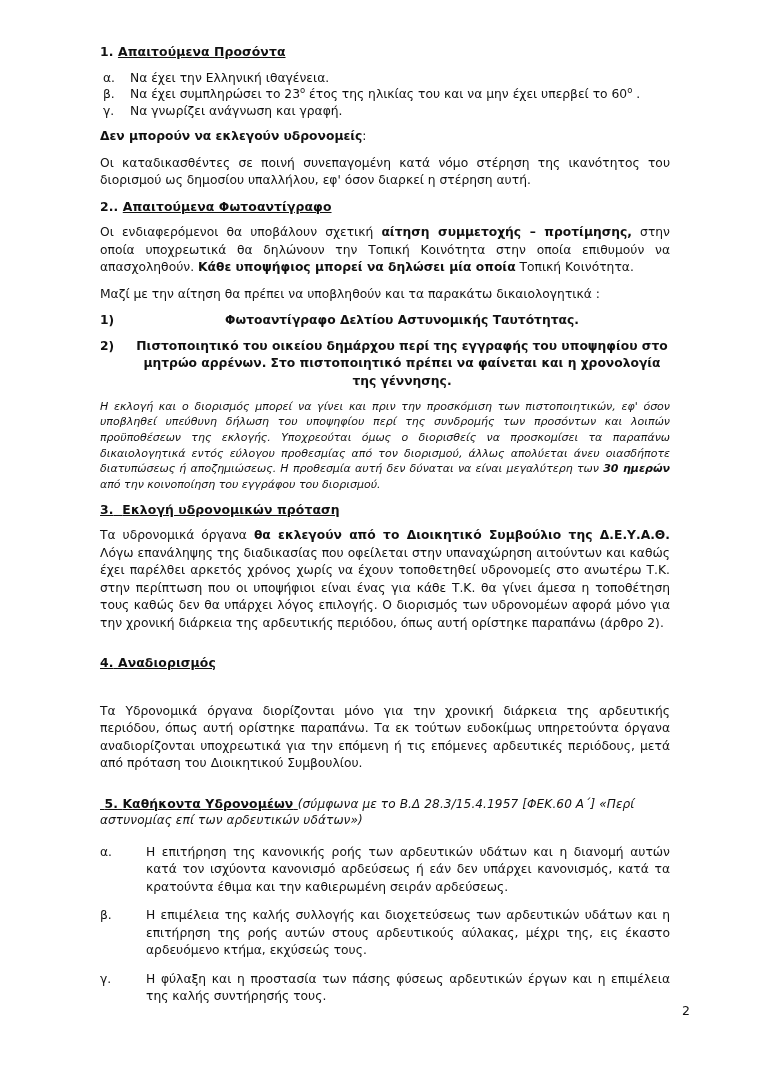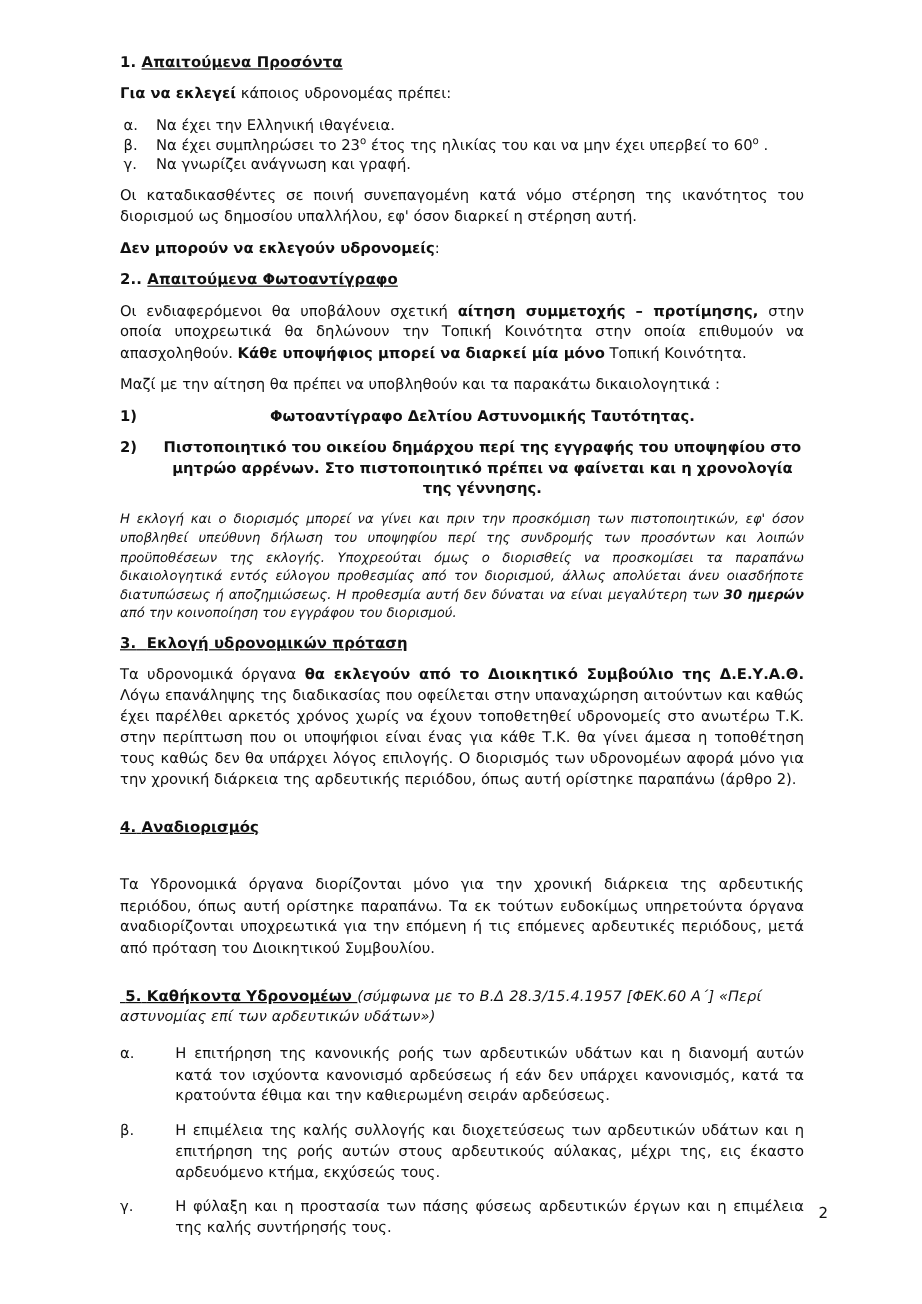--- a/index.html
+++ b/index.html
@@ -133,8 +133,6 @@
     <div class="h-sec"><span>1.</span>
       <span class="u">Απαιτούμενα Προσόντα</span></div>
 
-    <p class="body lastline"><span class="b">Για να εκλεγεί</span>
-      <span>κάποιος υδρονομέας πρέπει:</span></p>
 
     <ul class="latin-list">
       <li>

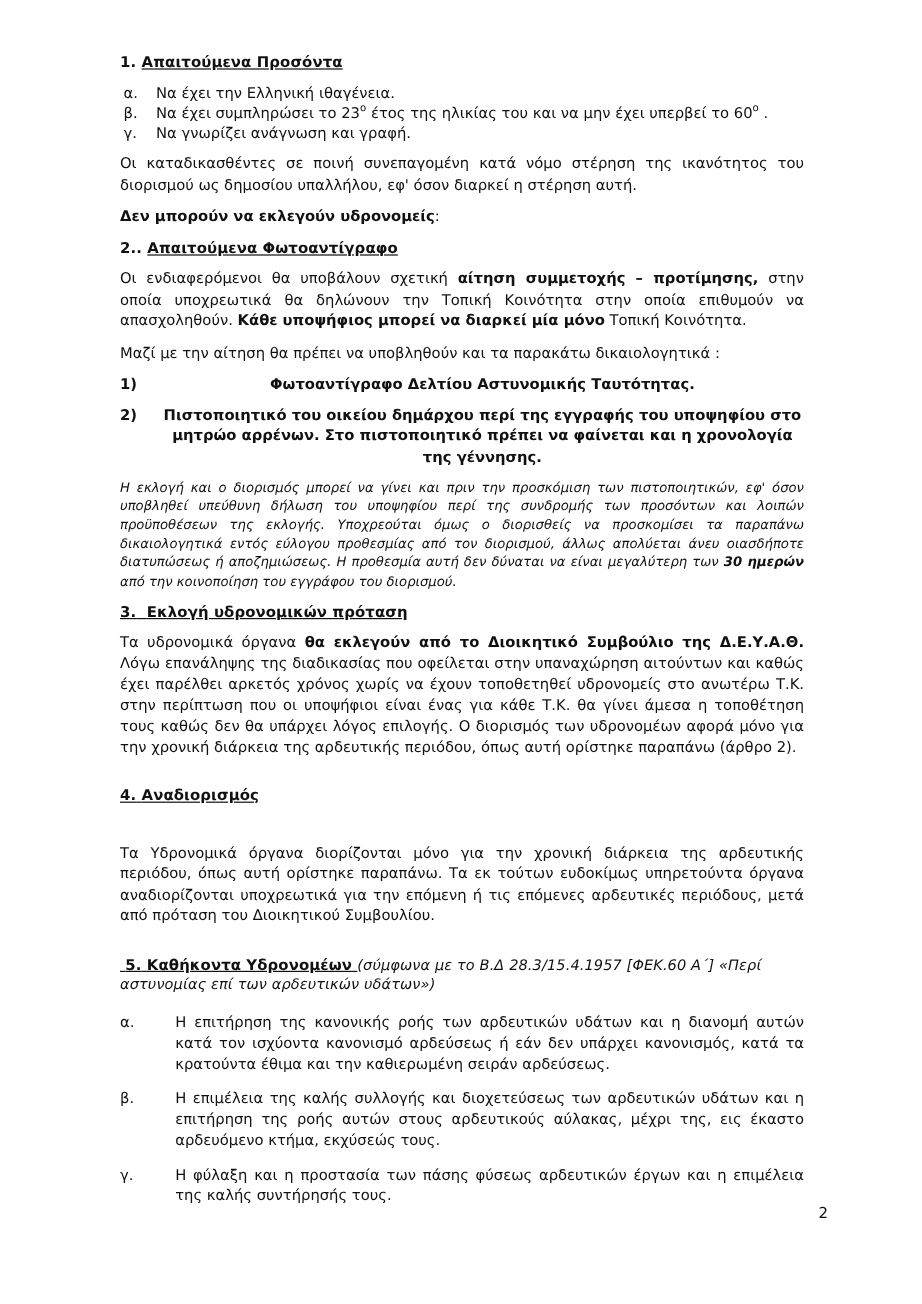--- a/index.html
+++ b/index.html
@@ -149,9 +149,9 @@
       </li>
     </ul>
 
+    <p class="body lastline"><span class="b">Δεν μπορούν να εκλεγούν υδρονομείς</span><span>:</span></p>
+
     <p class="body">Οι καταδικασθέντες σε ποινή συνεπαγομένη κατά νόμο στέρηση της ικανότητος του διορισμού ως δημοσίου υπαλλήλου, εφ' όσον διαρκεί η στέρηση αυτή.</p>
-
-    <p class="body lastline"><span class="b">Δεν μπορούν να εκλεγούν υδρονομείς</span><span>:</span></p>
 
     <div class="h-sec"><span>2..</span>
       <span class="u">Απαιτούμενα Φωτοαντίγραφο</span></div>

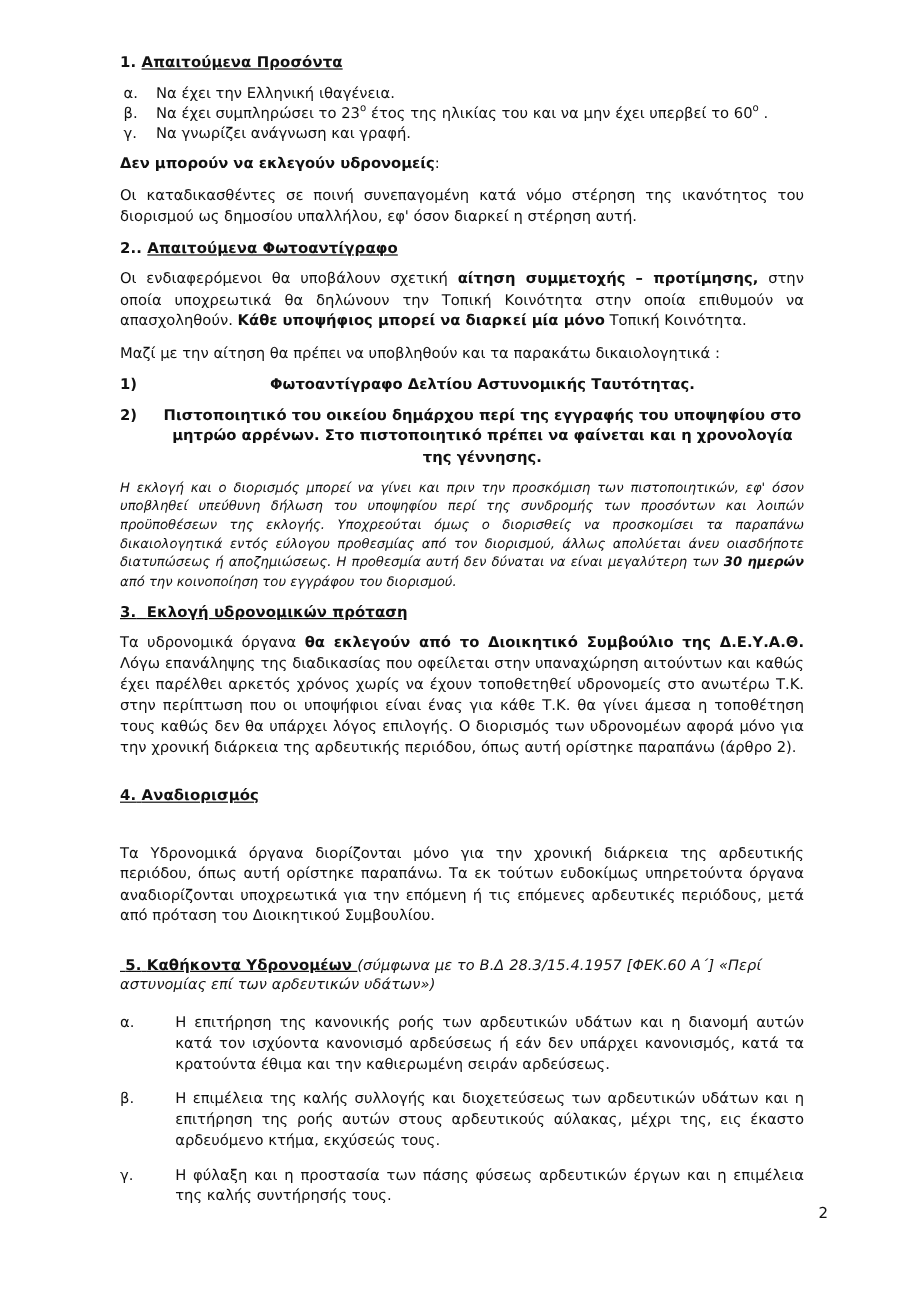--- a/index.html
+++ b/index.html
@@ -156,7 +156,7 @@
     <div class="h-sec"><span>2..</span>
       <span class="u">Απαιτούμενα Φωτοαντίγραφο</span></div>
 
-    <p class="body"><span>Οι ενδιαφερόμενοι θα υποβάλουν σχετική </span><span class="b">αίτηση συμμετοχής – προτίμησης,</span><span> στην οποία υποχρεωτικά θα δηλώνουν την Τοπική Κοινότητα στην οποία επιθυμούν να απασχοληθούν. </span><span class="b">Κάθε υποψήφιος μπορεί να διαρκεί μία μόνο</span><span> Τοπική  Κοινότητα.</span></p>
+    <p class="body"><span>Οι ενδιαφερόμενοι θα υποβάλουν σχετική </span><span class="b">αίτηση συμμετοχής – προτίμησης,</span><span> στην οποία υποχρεωτικά θα δηλώνουν την Τοπική Κοινότητα στην οποία επιθυμούν να απασχοληθούν. </span><span class="b">Κάθε υποψήφιος μπορεί να δηλώσει μία οποία</span><span> Τοπική  Κοινότητα.</span></p>
 
     <p class="body lastline">Μαζί με την αίτηση θα πρέπει να υποβληθούν και τα παρακάτω δικαιολογητικά :</p>
 

